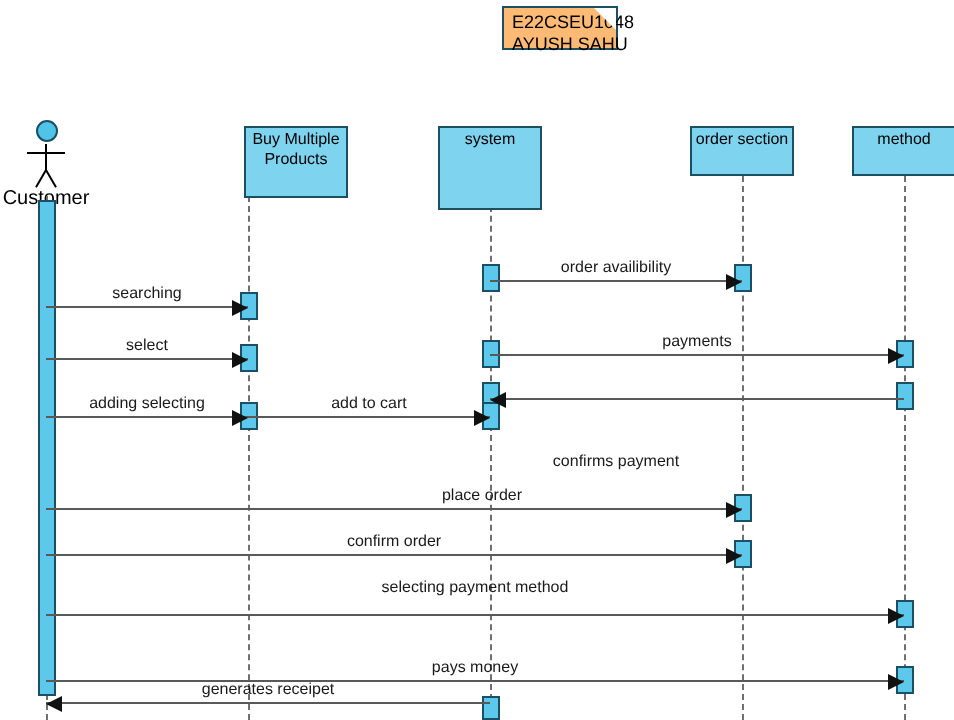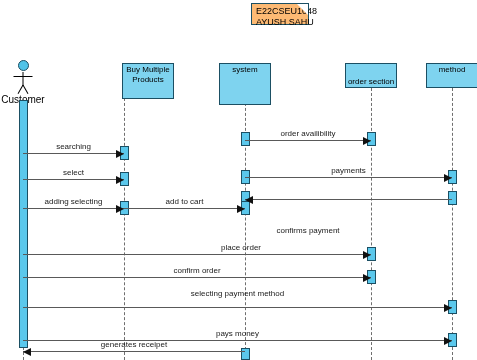--- a/index.html
+++ b/index.html
@@ -189,7 +189,7 @@
       <div class="lifeline-box" style="left: 219px; top: 63px; width: 52px; height: 42px;">
         <span>system</span>
       </div>
-      <div class="lifeline-box" style="left: 345px; top: 63px; width: 52px; height: 25px; align-items: flex-end;">
+      <div class="lifeline-box" style="left: 345px; top: 63px; width: 52px; height: 25px;">
         <span>order section</span>
       </div>
       <div class="lifeline-box" style="left: 426px; top: 63px; width: 52px; height: 25px;">

